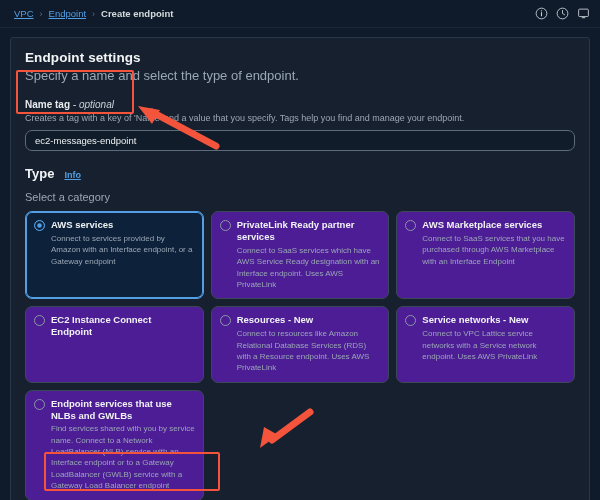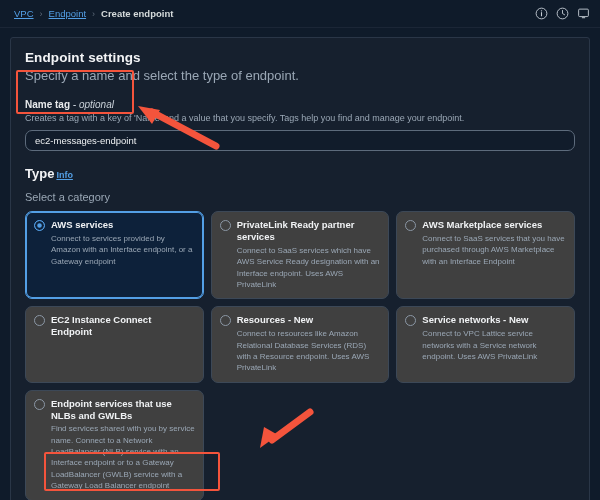--- a/index.html
+++ b/index.html
@@ -59,7 +59,7 @@
   }
 
   
-  .type-head { display: flex; align-items: baseline; gap: 2px; margin-top: 15px; }
+  .type-head { display: flex; align-items: baseline; gap: 10px; margin-top: 15px; }
   .type-title { font-size: 13px; font-weight: bold; color: #f3f4f6; }
   .info-link { font-size: 9px; color: #539fe5; text-decoration: underline; cursor: pointer; font-weight: bold; }
   .type-sub { font-size: 11px; color: #9aa7b5; margin-top: 10px; }

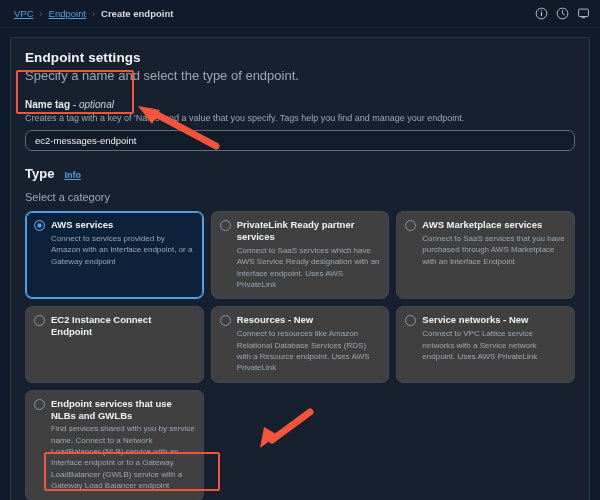--- a/index.html
+++ b/index.html
@@ -73,7 +73,7 @@
   .card {
     border: 1px solid #3c4857;
     border-radius: 7px;
-    background: #404040;
+    background: #4c1d95;
     padding: 7px 8px 8px 8px;
     display: flex; gap: 6px;
     cursor: pointer;

